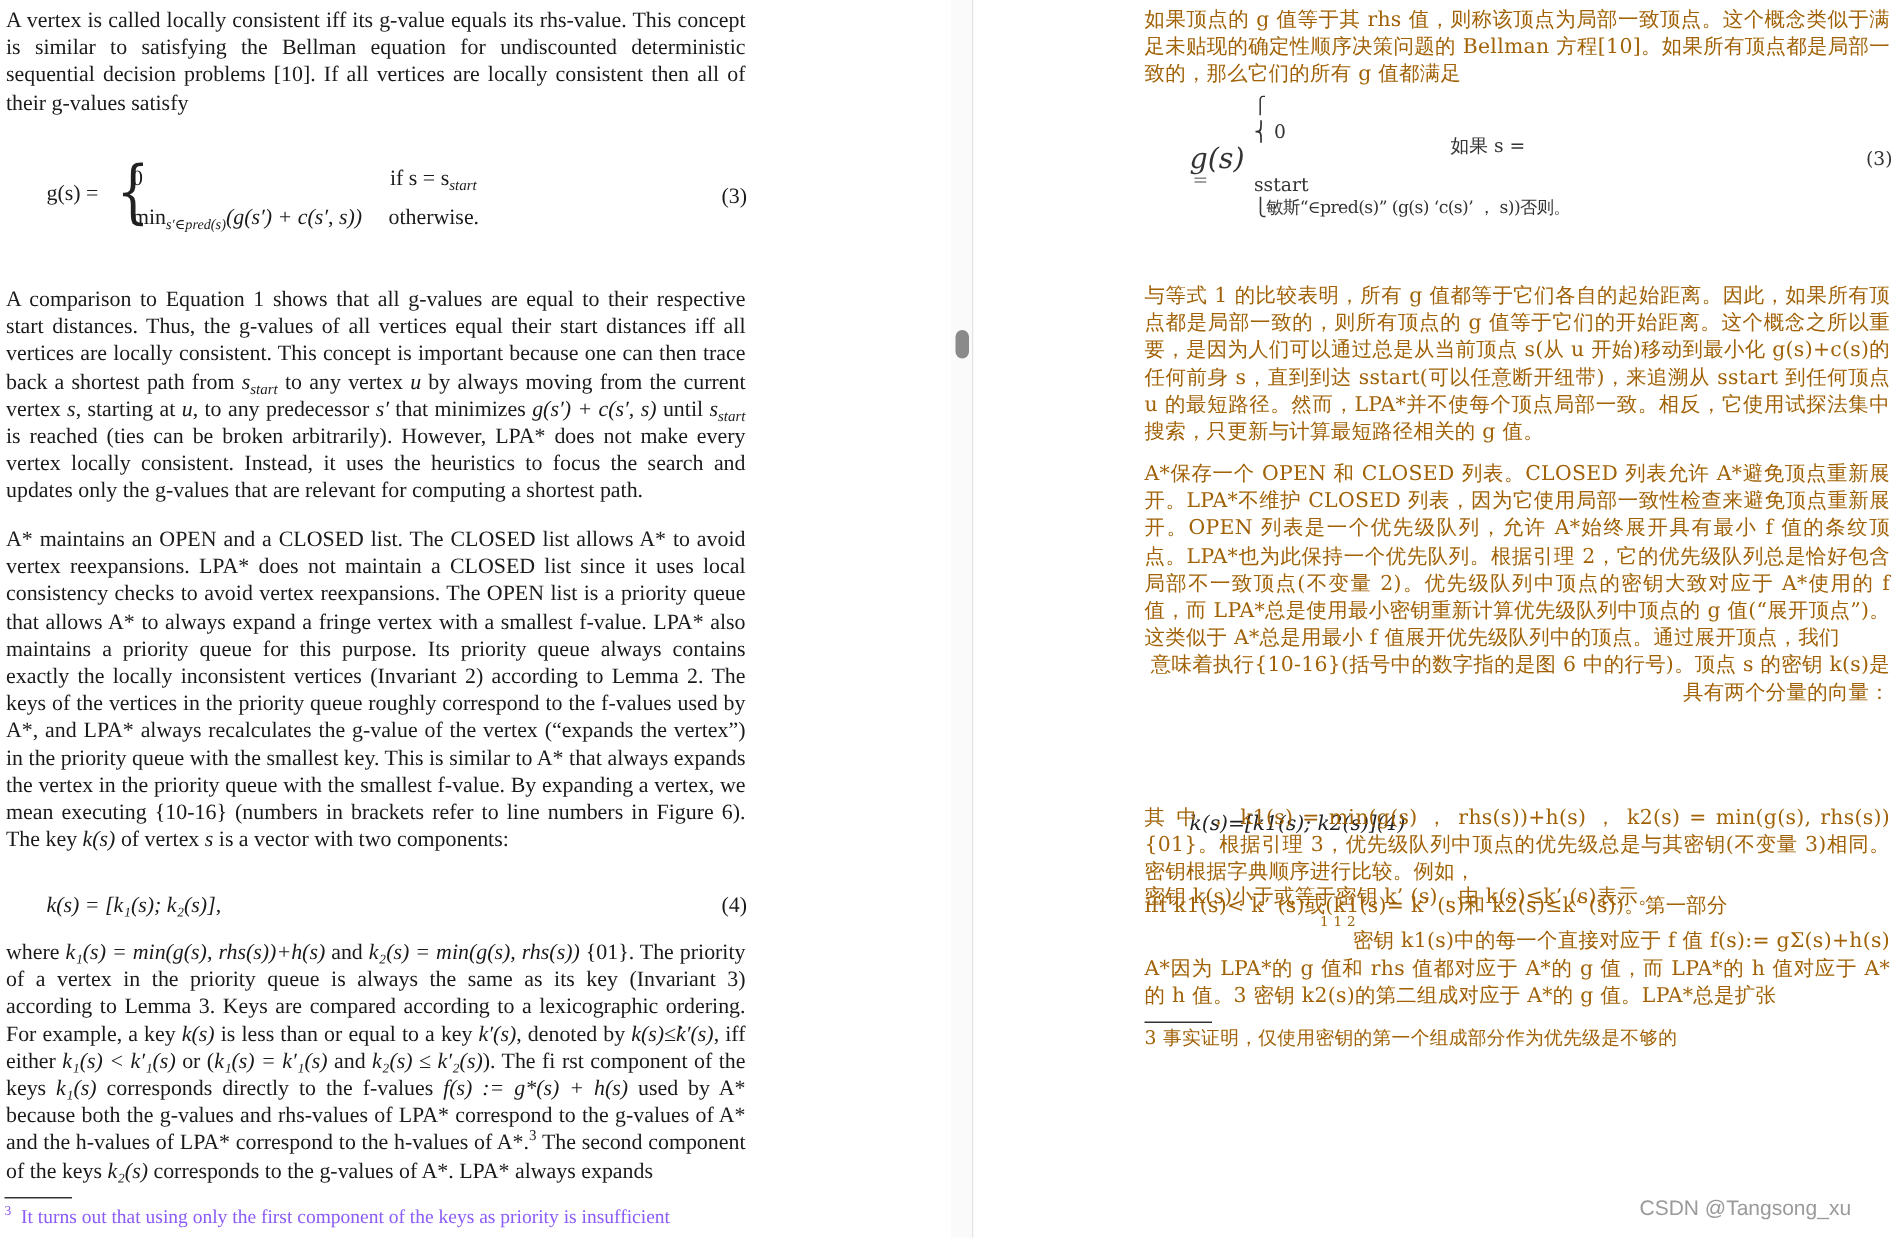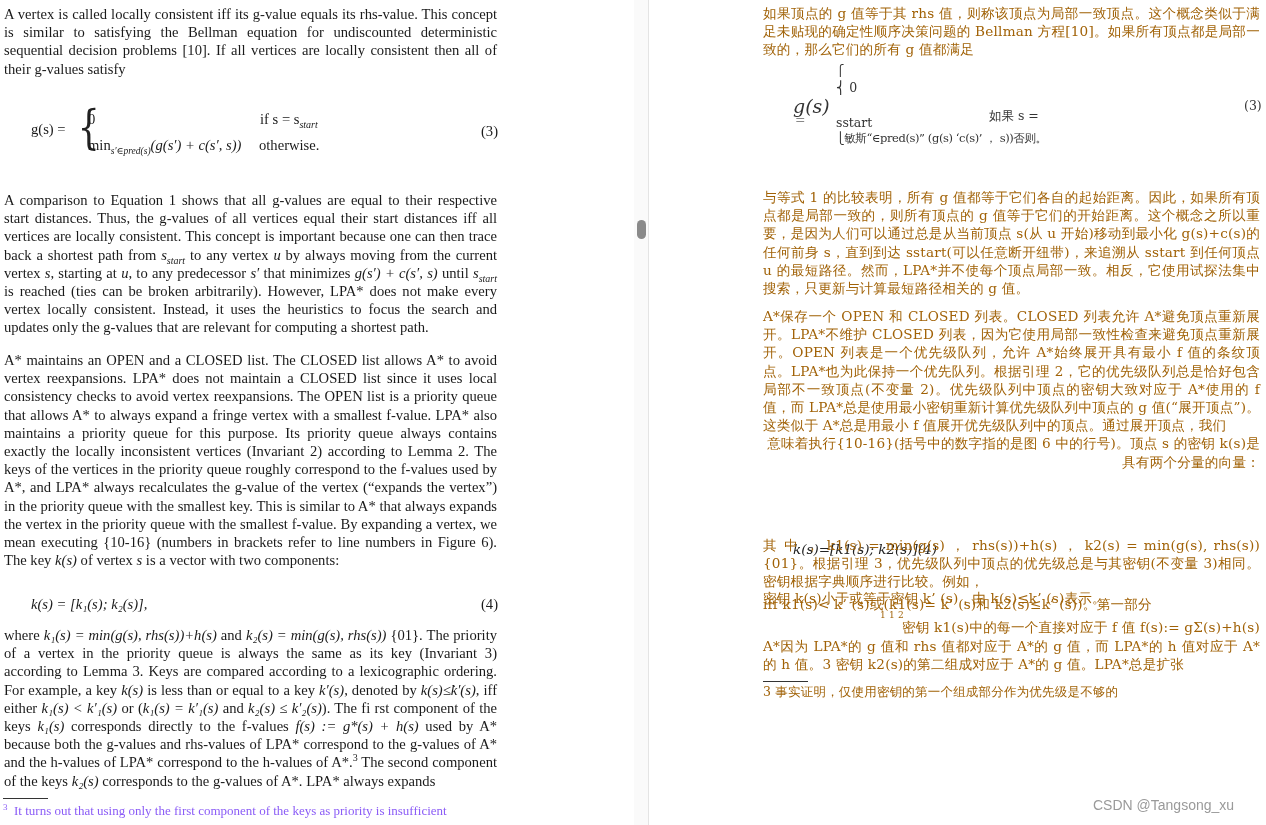--- a/index.html
+++ b/index.html
@@ -84,7 +84,7 @@
 <div class="zh-eq" style="left:836px; top:80px;"><span>⎨</span> <span>0</span></div>
 <div class="zh-eq zh-eq-it" style="left:793px; top:95px; font-size:19px;">g(s)</div>
 <div class="zh-eq" style="left:795px; top:112px; color:#888;">=</div>
-<div class="zh-eq" style="left:989px; top:89px;margin-top:19px;">如果 s =</div>
+<div class="zh-eq" style="left:967px; top:89px;">如果 s =</div>
 <div class="zh-eq" style="left:836px; top:115px;">sstart</div>
 <div class="zh-eq" style="left:836px; top:131px; font-size:11.5px; letter-spacing:-0.4px;">⎩敏斯“∈pred(s)” (g(s) ‘c(s)’ ， s))否则。</div>
 <div class="zh-eq" style="left:1244px; top:98px;">(3)</div>

